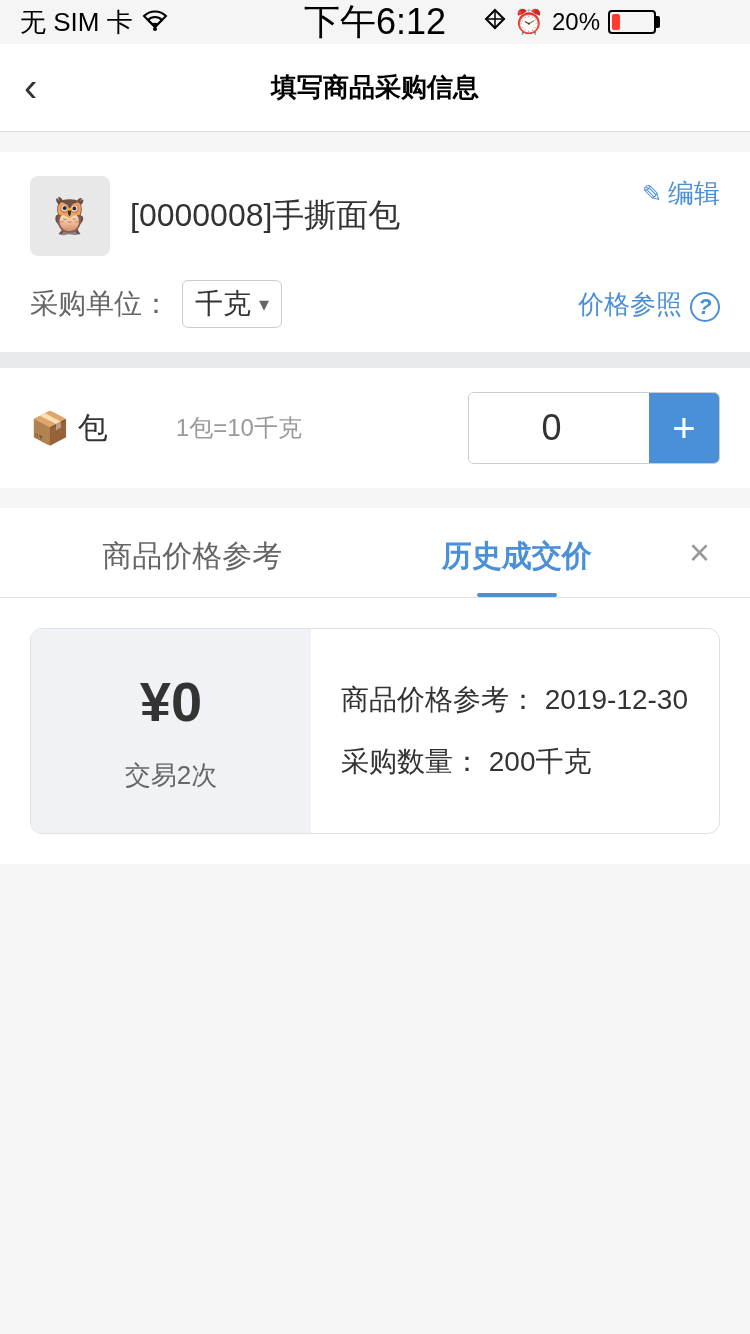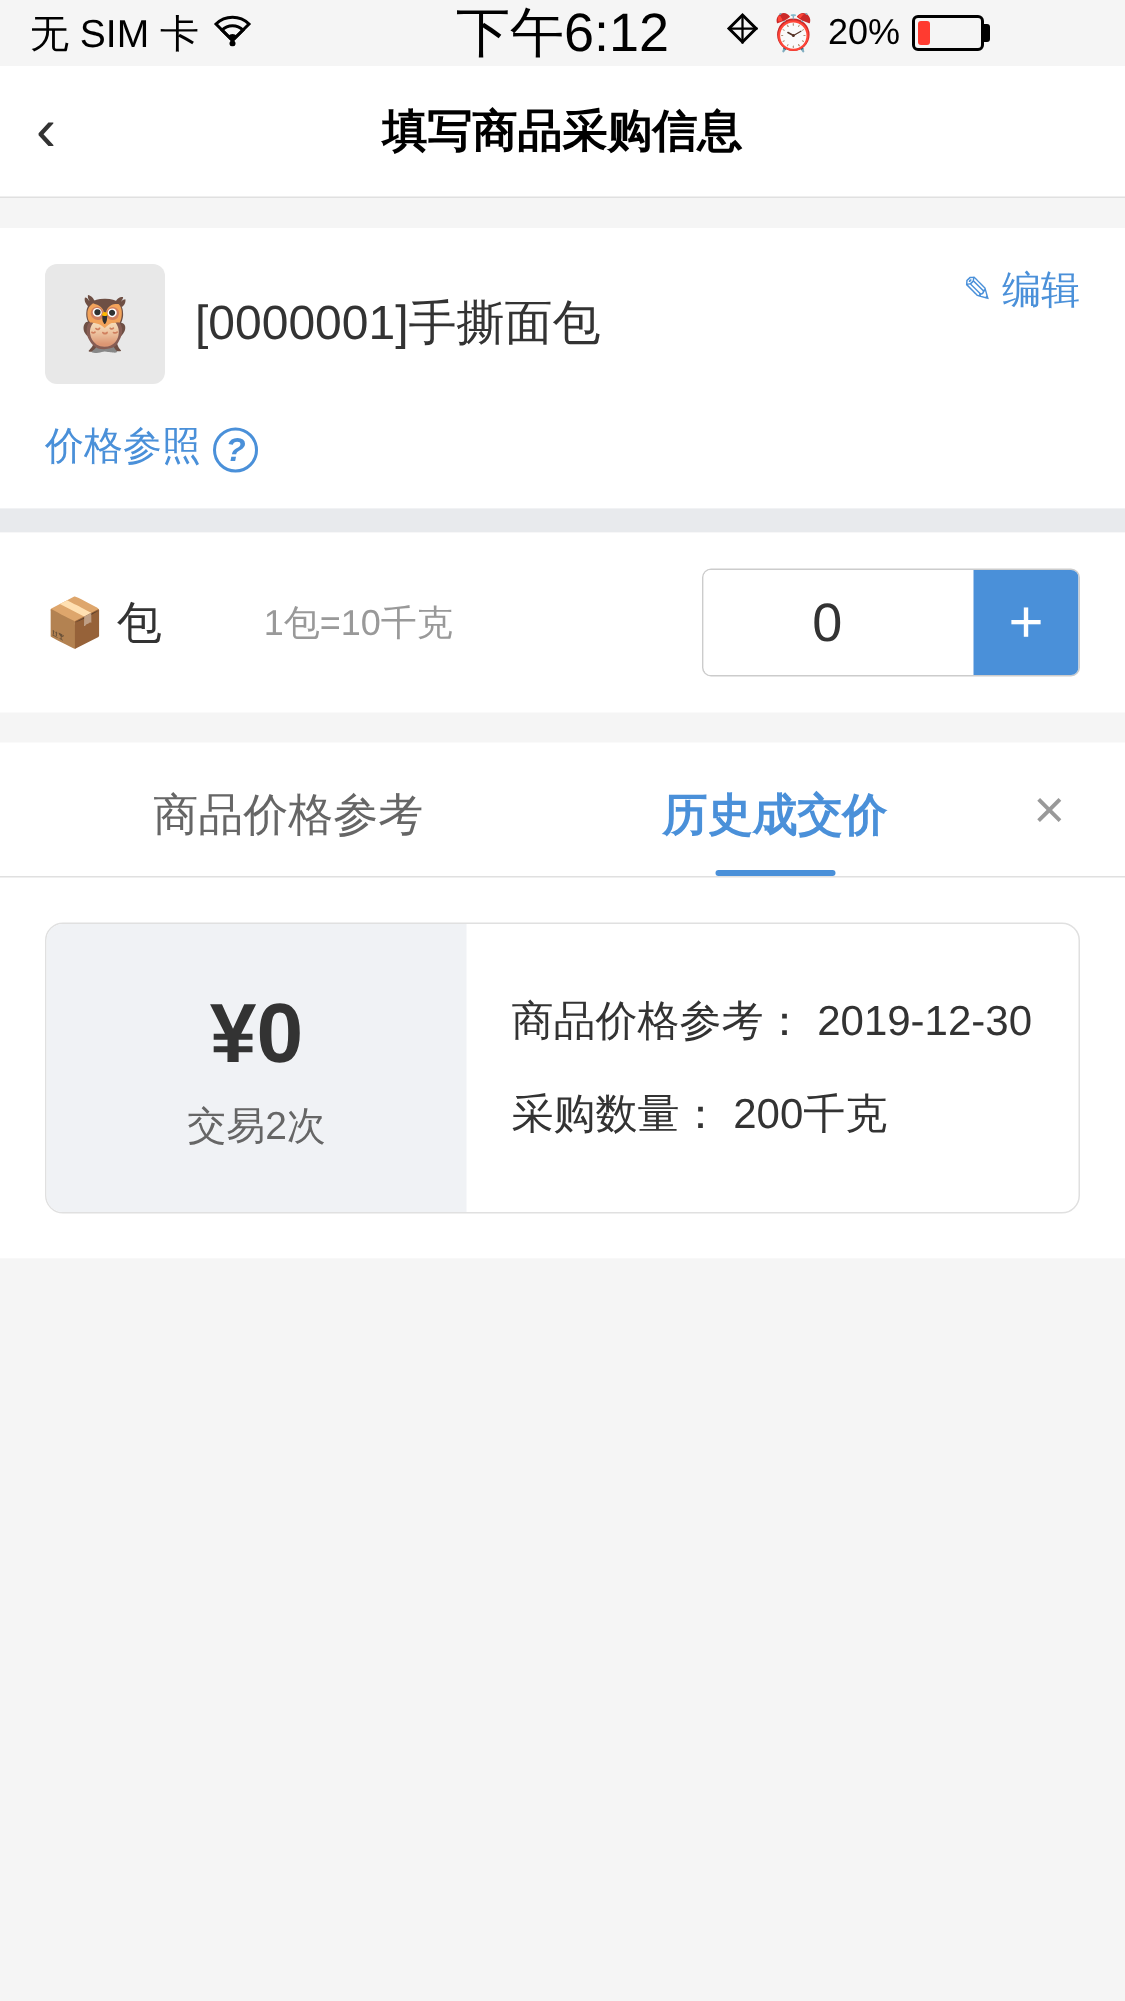--- a/index.html
+++ b/index.html
@@ -94,7 +94,7 @@
       align-items: center;
     }
     .nav-title {
-      font-size: 30px;
+      font-size: 26px;
       font-weight: 600;
       color: #000;
     }

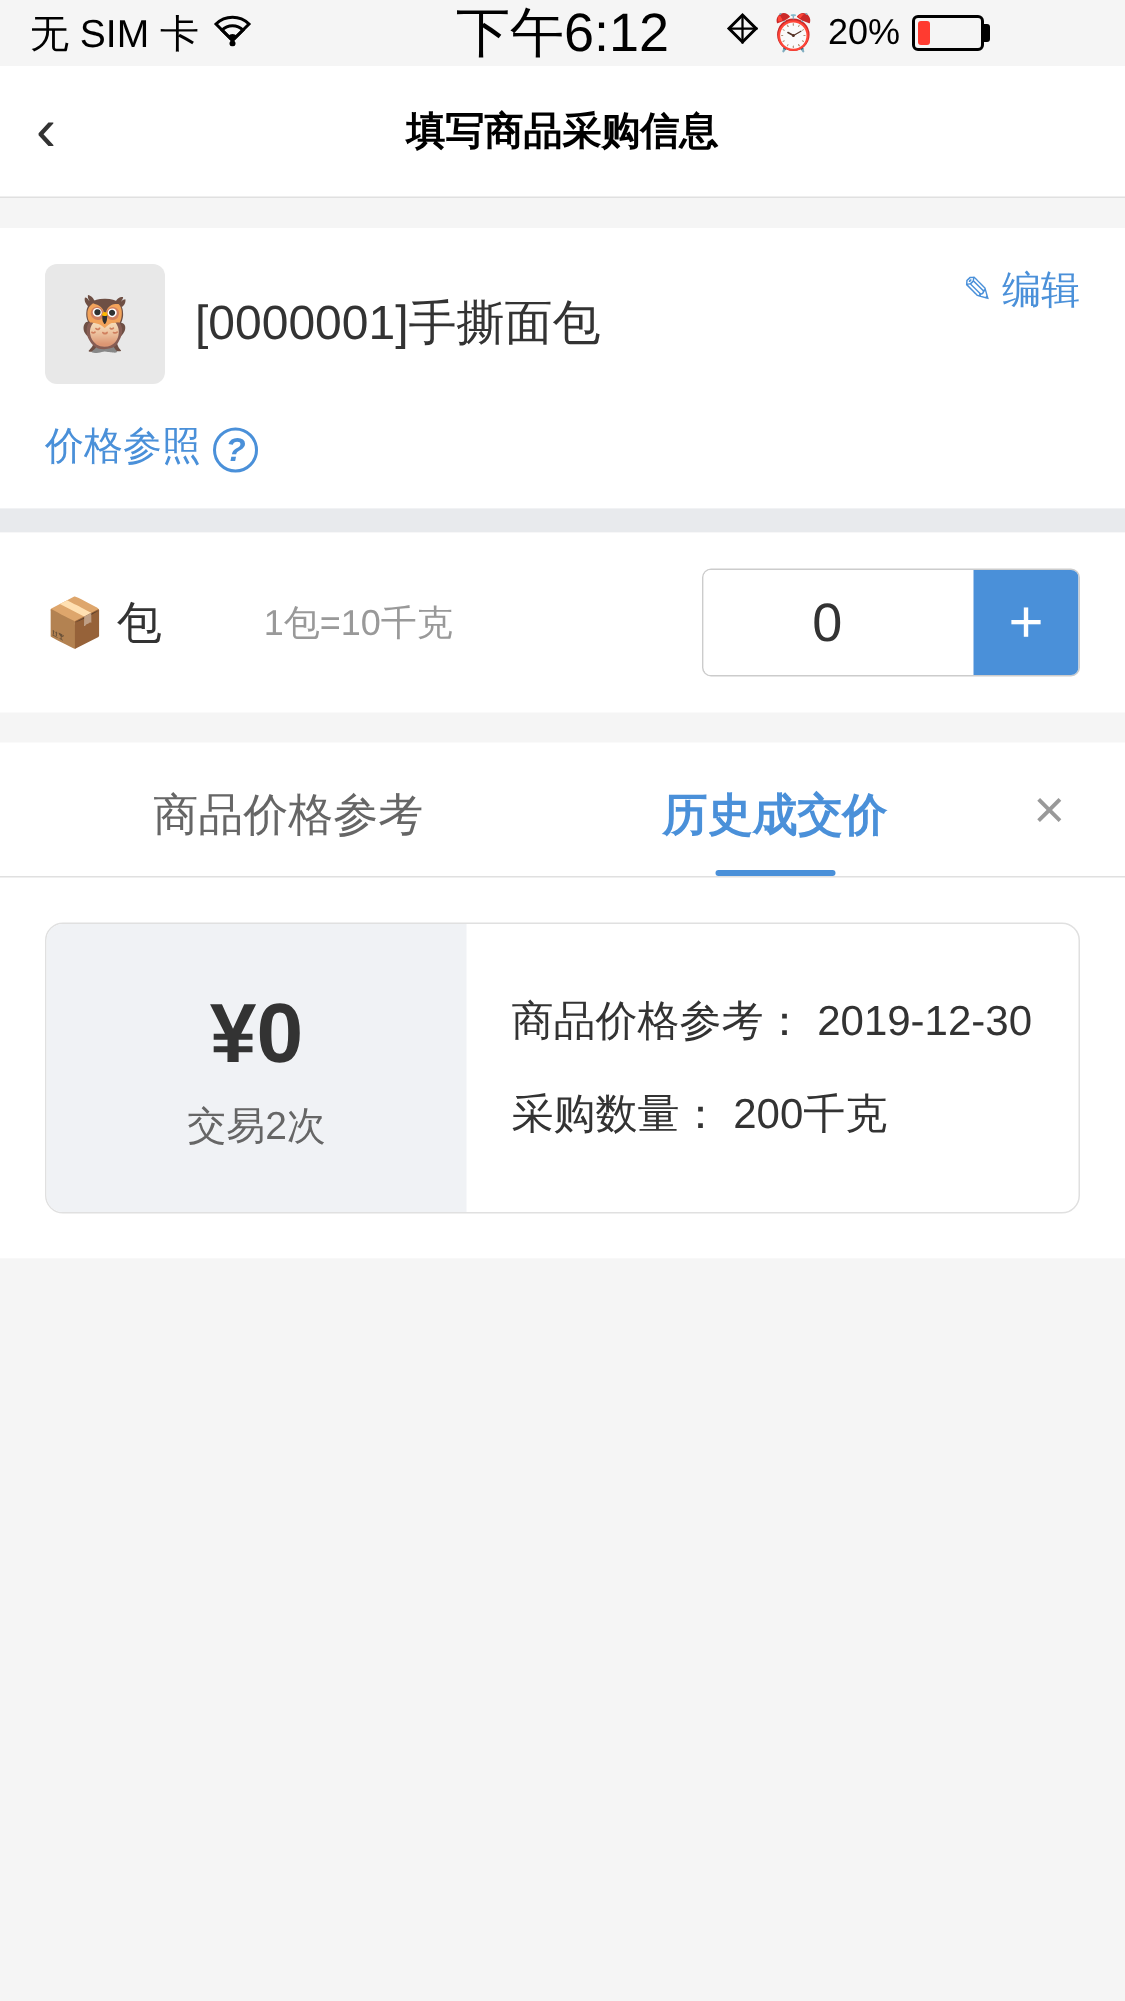--- a/index.html
+++ b/index.html
@@ -401,7 +401,7 @@
       <div class="product-thumbnail">
         <span class="owl-icon">🦉</span>
       </div>
-      <div class="product-name">[0000001]手撕面包</div>
+      <div class="product-name">[0000008]手撕面包</div>
     </div>
     <div class="edit-link">
       <span class="edit-icon">✎</span>

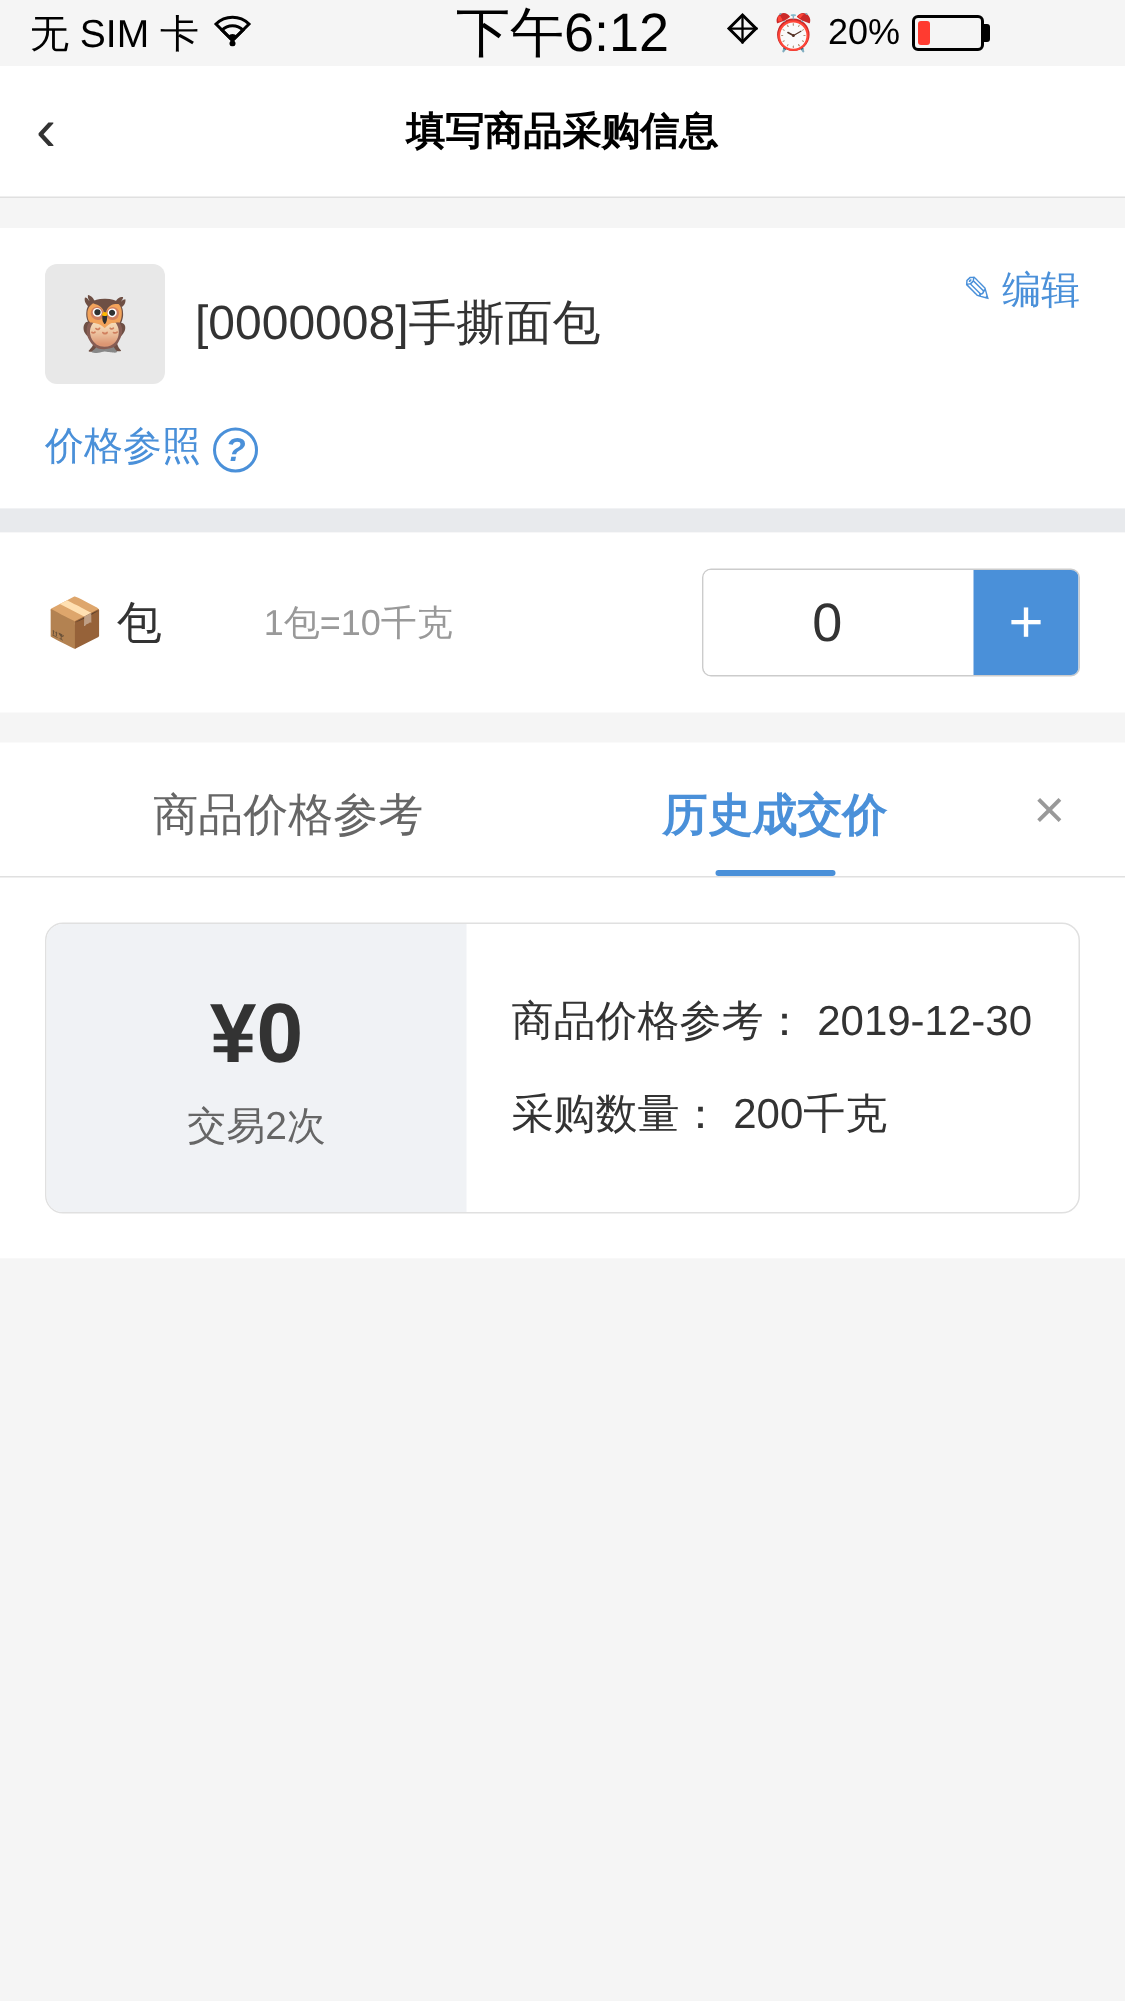--- a/index.html
+++ b/index.html
@@ -409,6 +409,13 @@
     </div>
   </div>
   <div class="product-unit-row">
+    <div class="unit-left">
+      <span class="unit-label">采购单位：</span>
+      <div class="unit-selector">
+        <span>千克</span>
+        <span class="unit-chevron">▾</span>
+      </div>
+    </div>
     <div class="price-ref-link">
       <span>价格参照</span>
       <div class="help-circle">

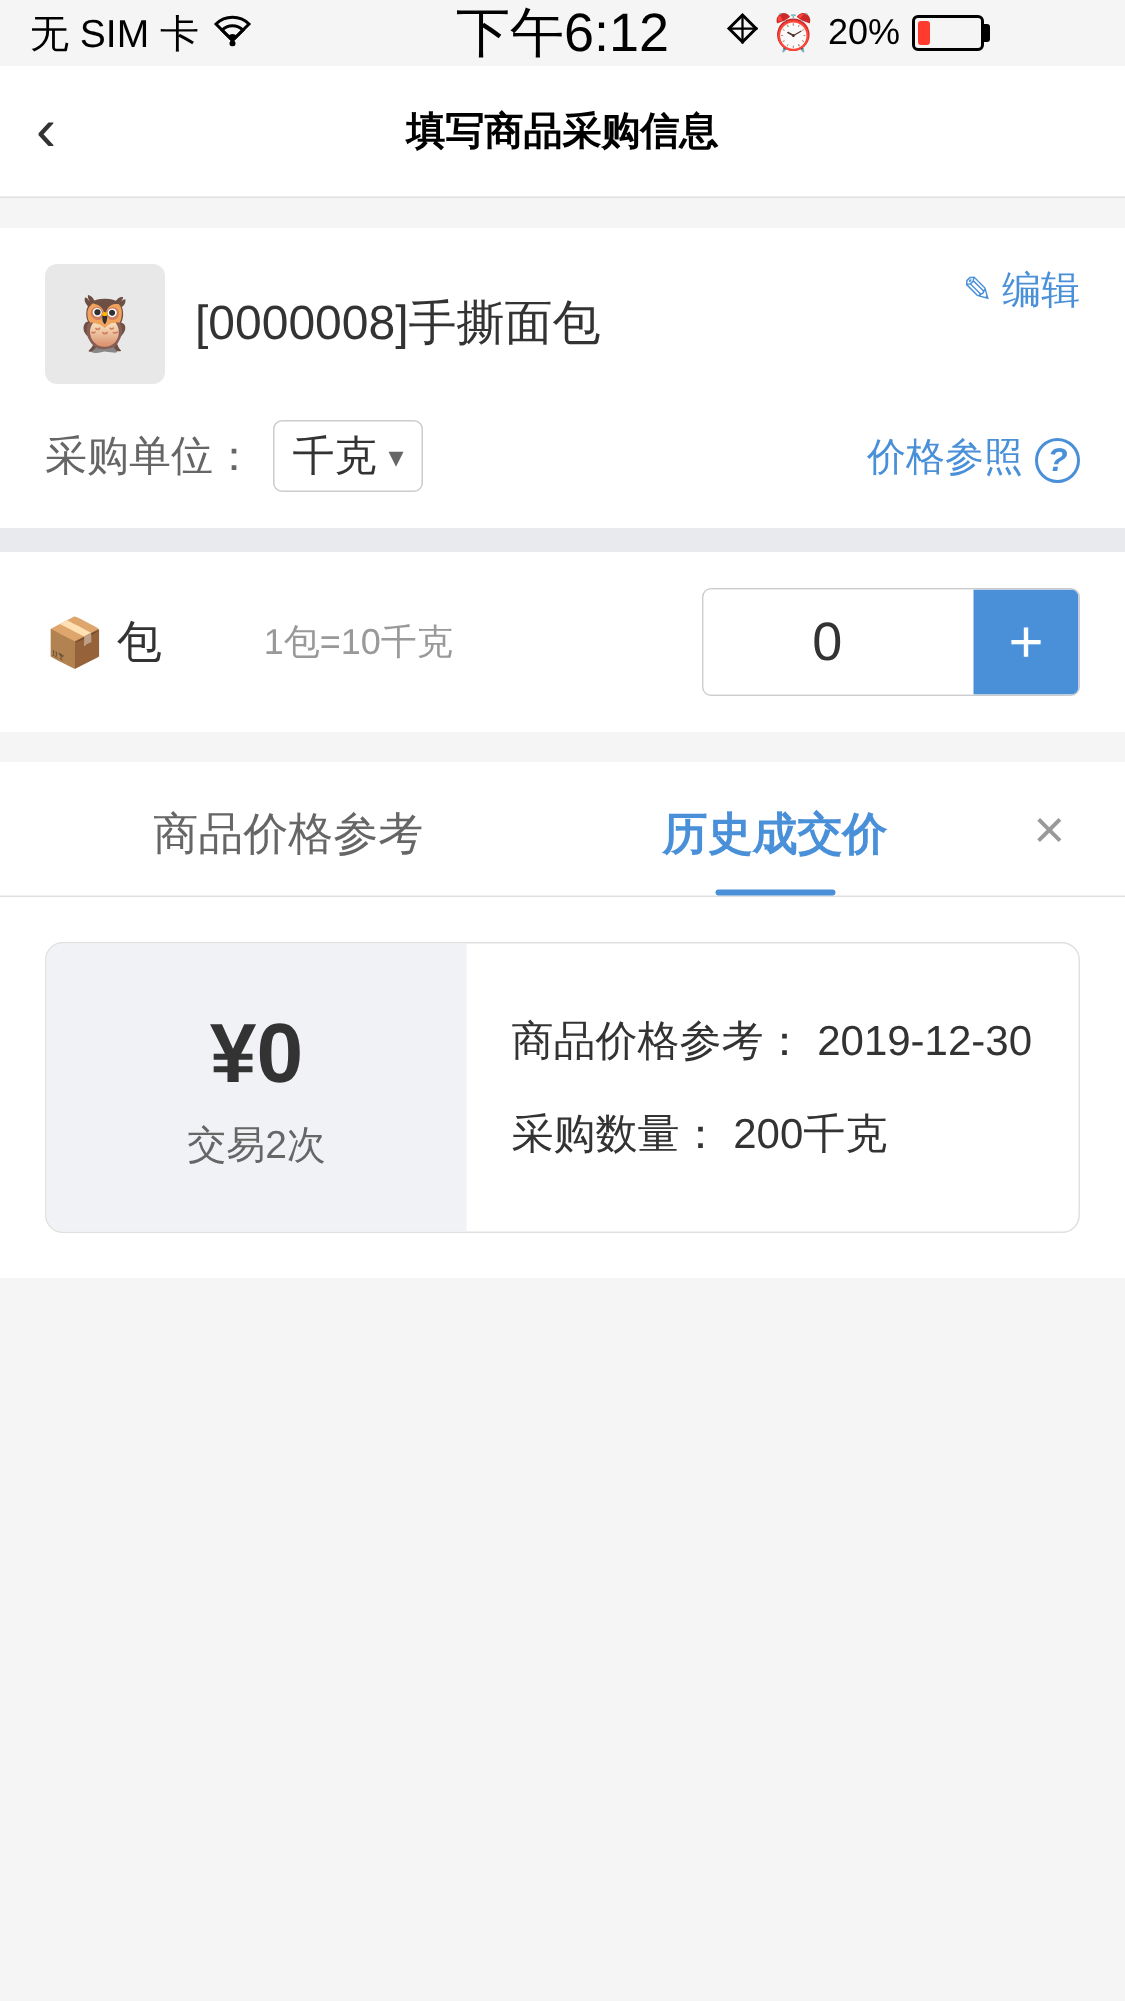--- a/index.html
+++ b/index.html
@@ -335,7 +335,7 @@
     .trade-count {
       font-size: 26px;
       color: #666;
-      margin-top: 12px;
+      margin-top: 24px;
     }
     .trade-right {
       flex: 1;

